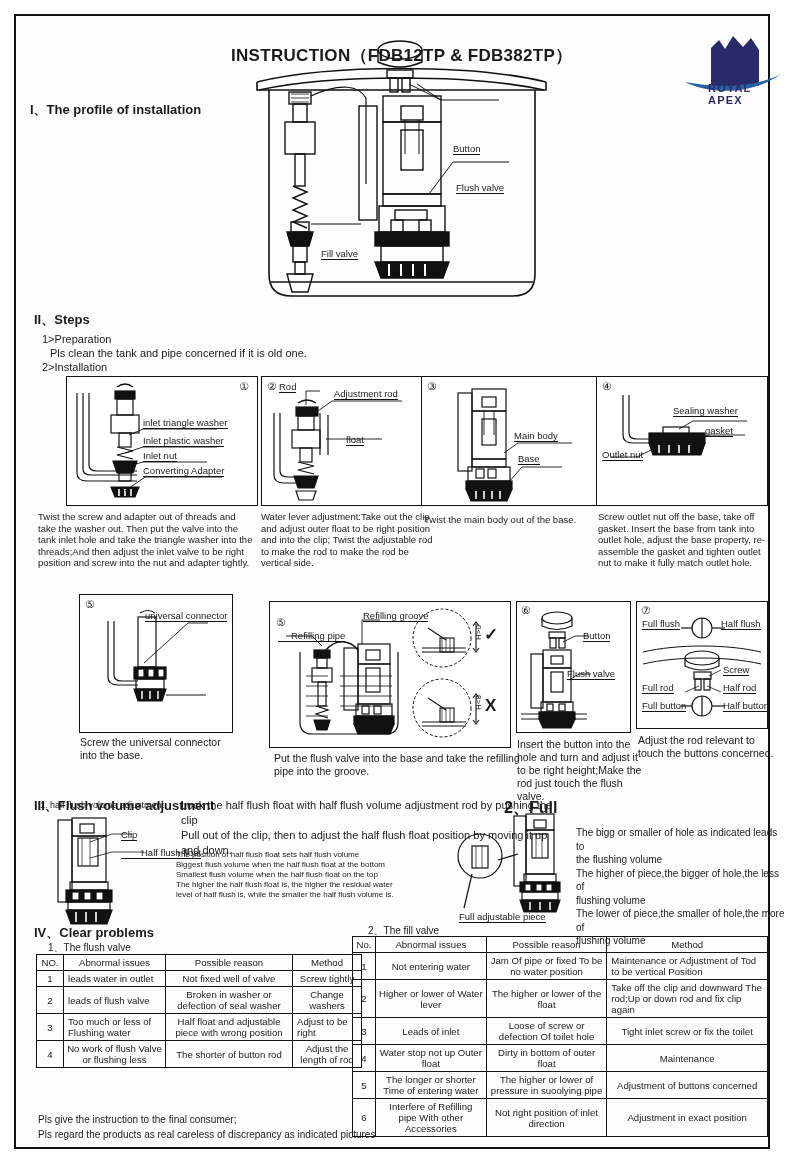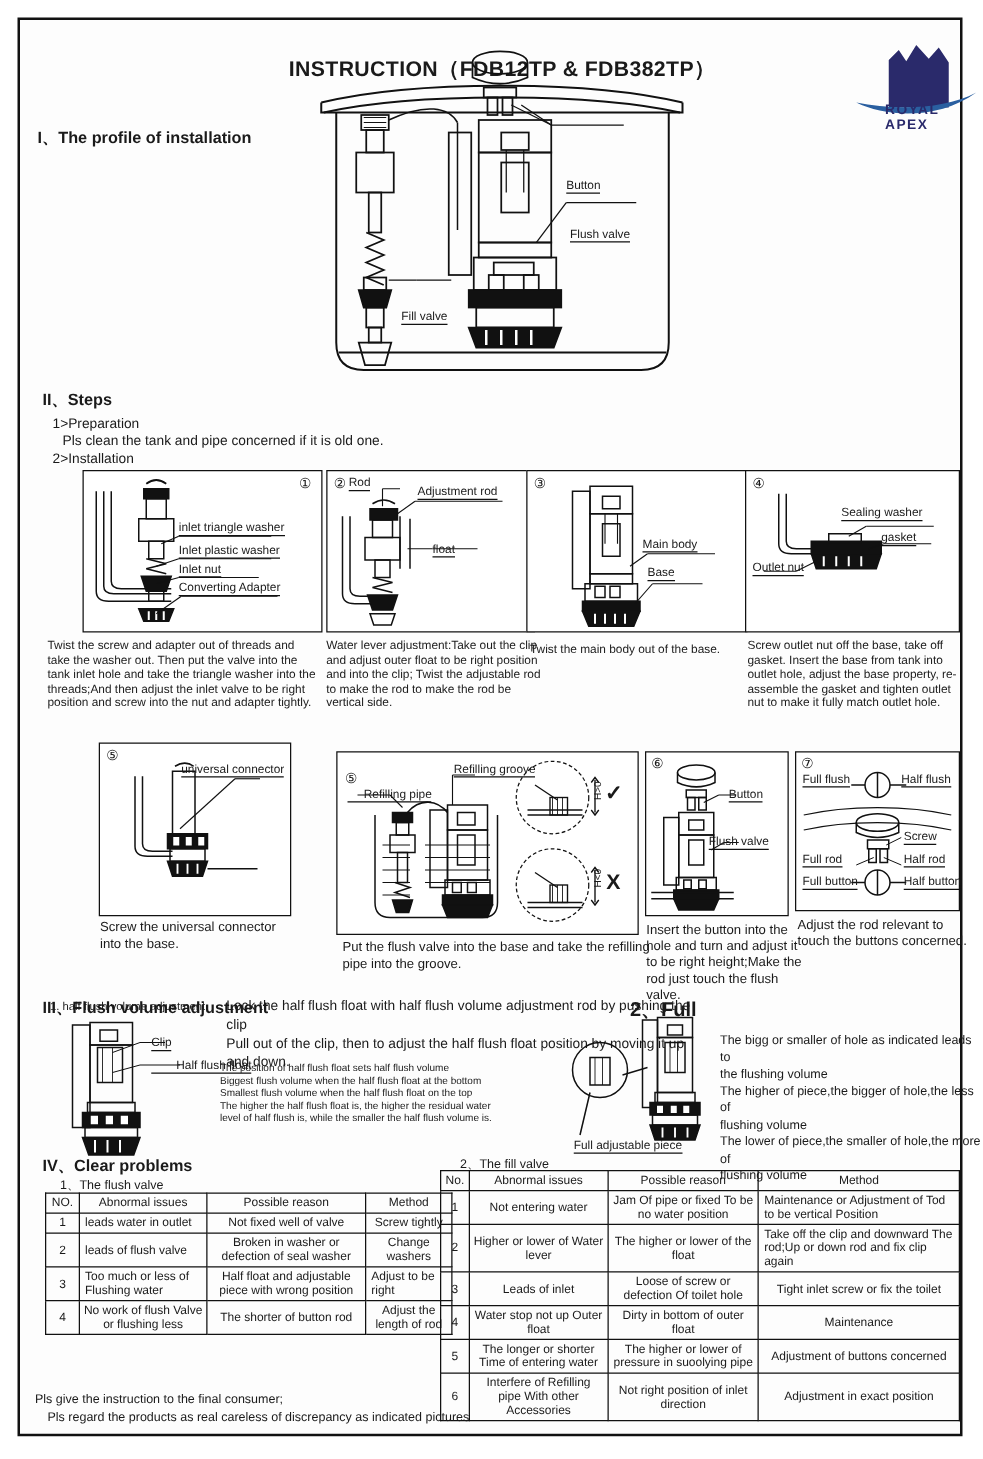--- a/index.html
+++ b/index.html
@@ -629,7 +629,7 @@
     </table>
   </div>
 
-  <div class="fline" style="left:12px;top:1097px;">Pls give the instruction to the final consumer;</div>
+  <div class="fline" style="left:22px;top:1097px;">Pls give the instruction to the final consumer;</div>
   <div class="fline" style="left:22px;top:1112px;">Pls regard the products as real careless of discrepancy as indicated pictures</div>
 
 </div>

